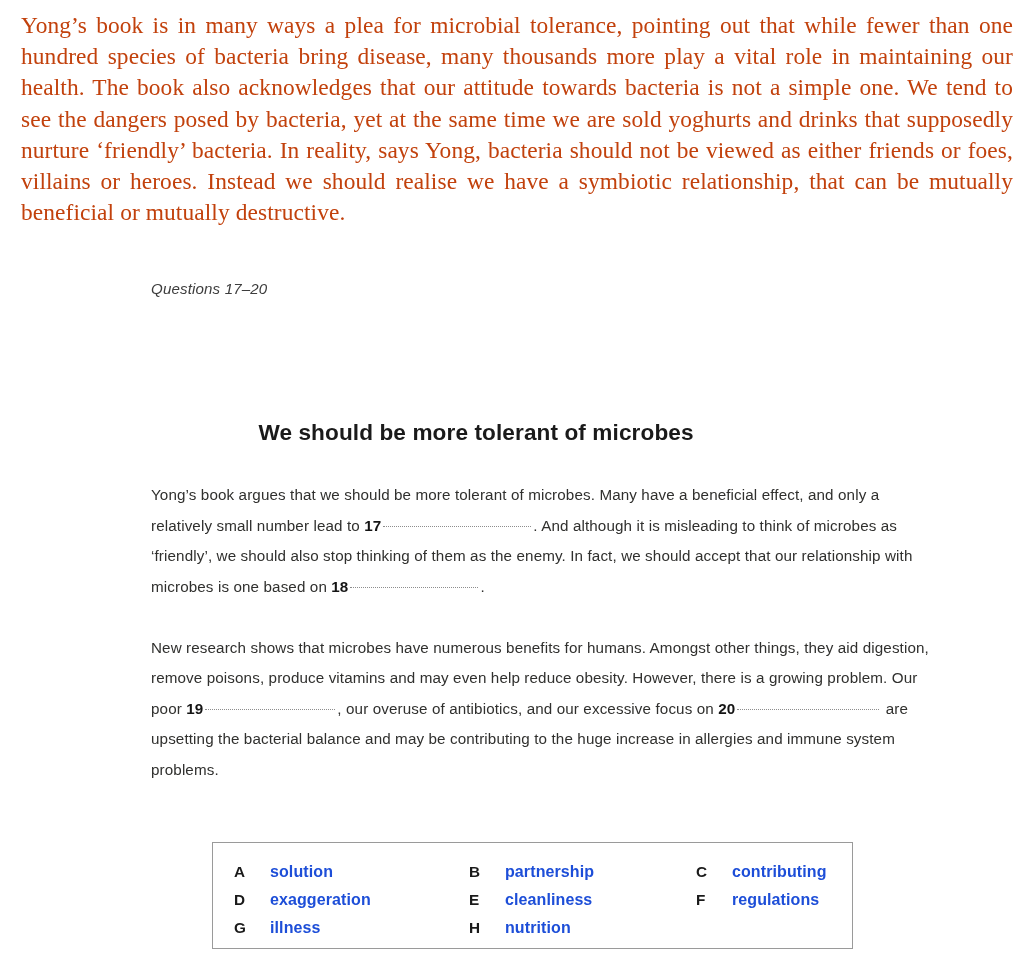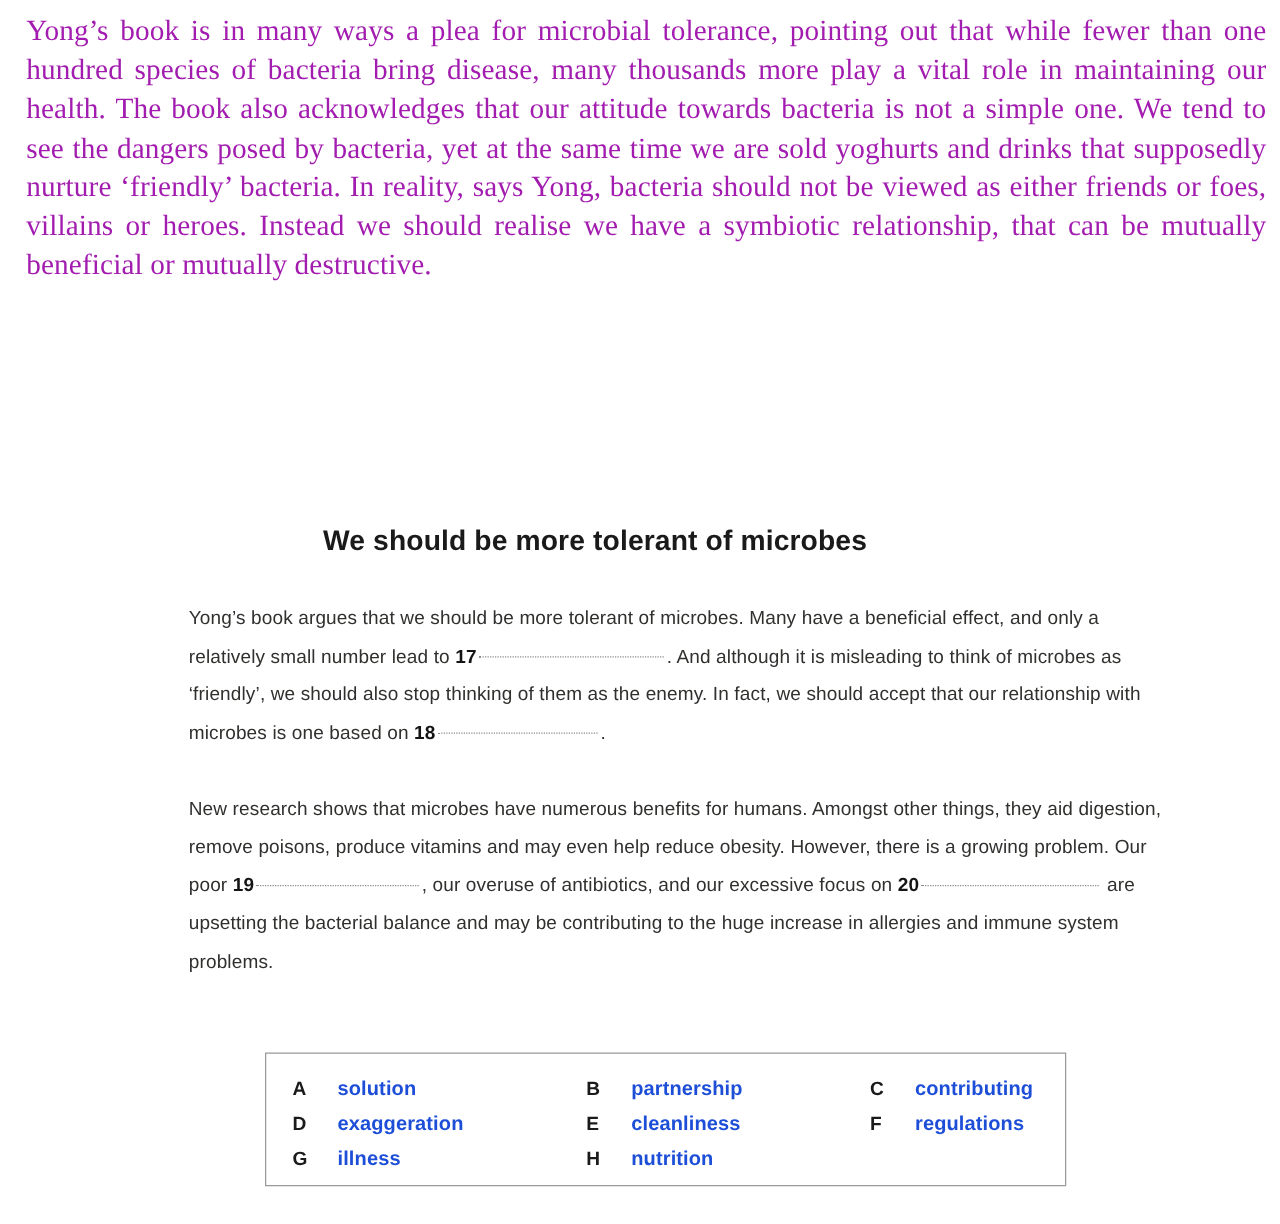--- a/index.html
+++ b/index.html
@@ -29,7 +29,7 @@
     line-height: 31.2px;
     text-align: justify;
     text-align-last: left;
-    color: #a21caf;
+    color: #c2410c;
     letter-spacing: 0.1px;
   }
 

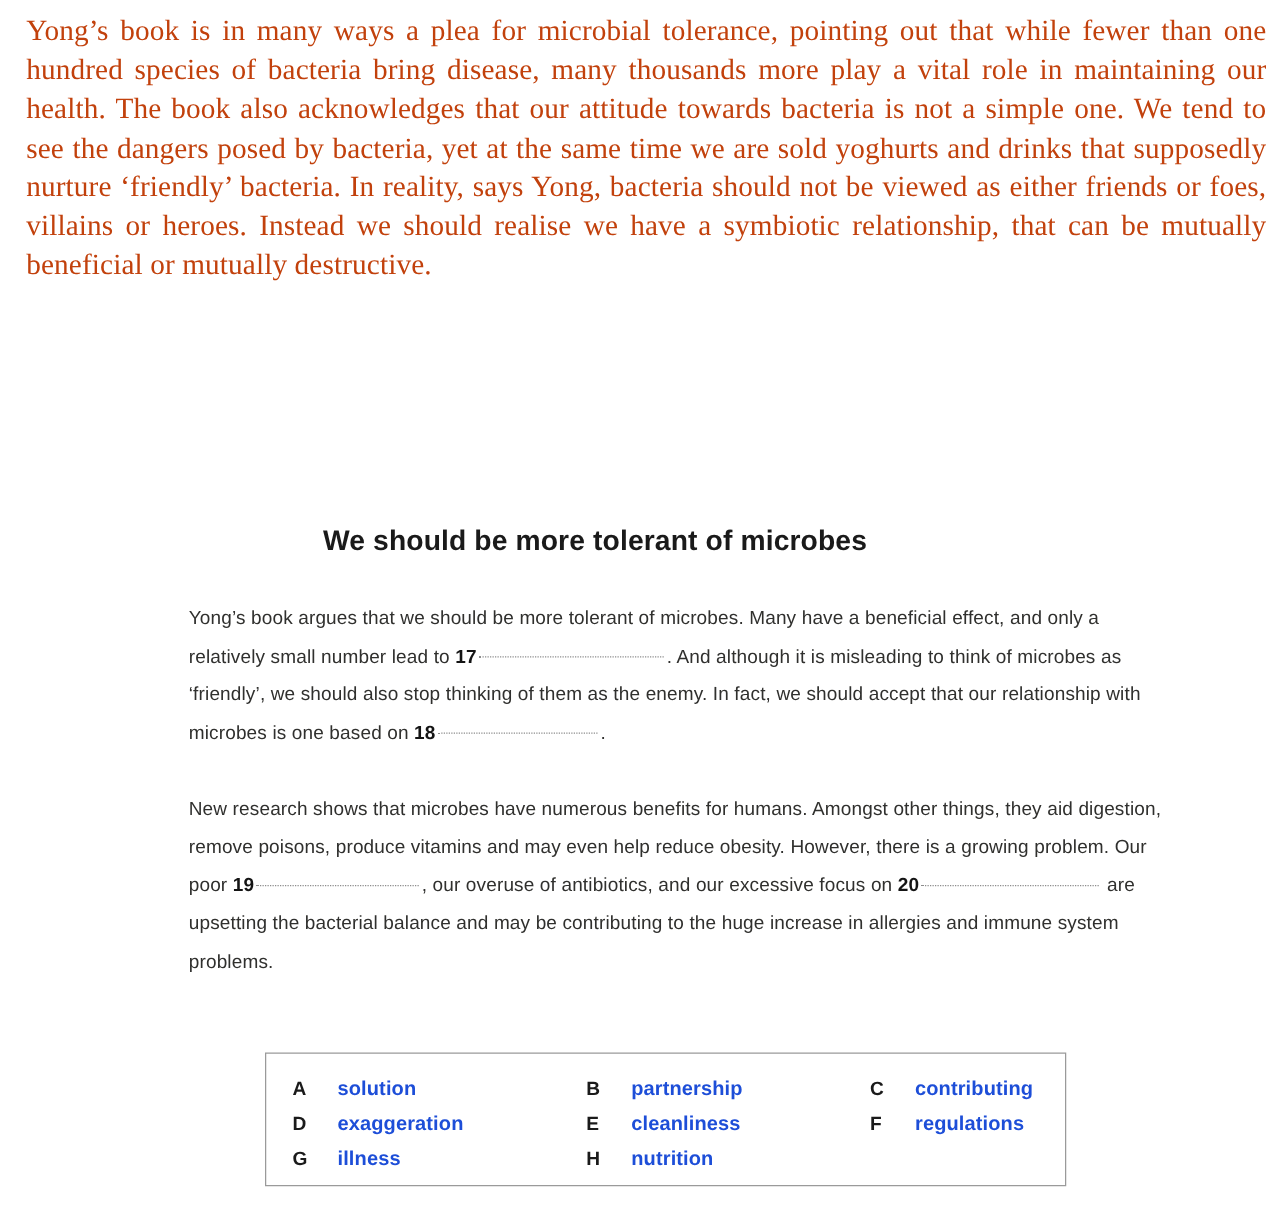--- a/index.html
+++ b/index.html
@@ -153,6 +153,7 @@
 <div class="passage">Yong’s book is in many ways a plea for microbial tolerance, pointing out that while fewer than one hundred species of bacteria bring disease, many thousands more play a vital role in maintaining our health. The book also acknowledges that our attitude towards bacteria is not a simple one. We tend to see the dangers posed by bacteria, yet at the same time we are sold yoghurts and drinks that supposedly nurture ‘friendly’ bacteria. In reality, says Yong, bacteria should not be viewed as either friends or foes, villains or heroes. Instead we should realise we have a symbiotic relationship, that can be mutually beneficial or mutually destructive.</div>
 
 <div class="instructions">
+  <div class="instr-line l1">Questions 17–20</div>
 
 
 </div>

